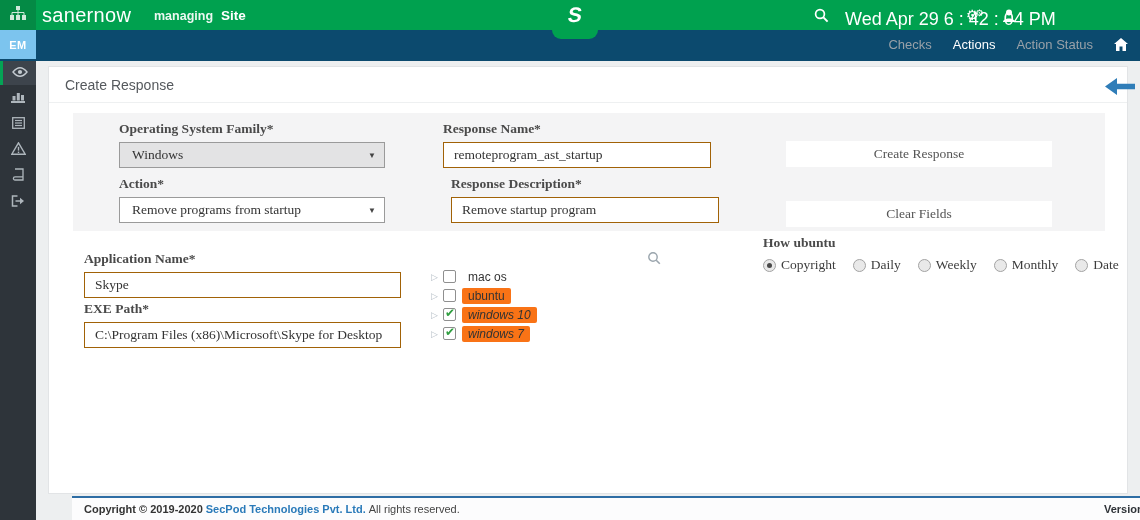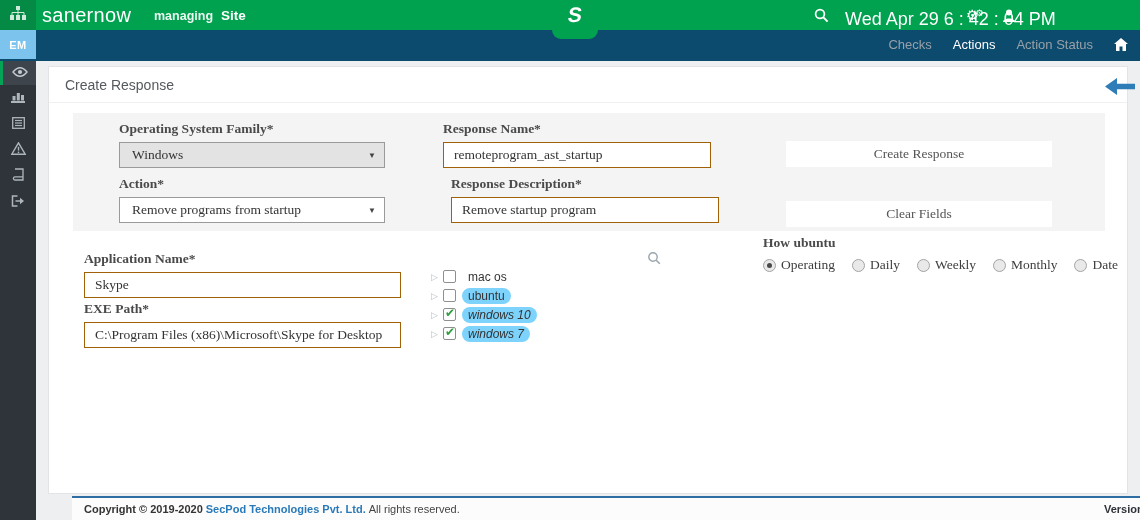--- a/index.html
+++ b/index.html
@@ -269,7 +269,7 @@
         <div class="radio-row">
           <span class="radio-opt">
             <span class="radio selected"></span>
-            <span class="radio-text">Operating</span>
+            <span class="radio-text">Copyright</span>
           </span>
           <span class="radio-opt">
             <span class="radio"></span>

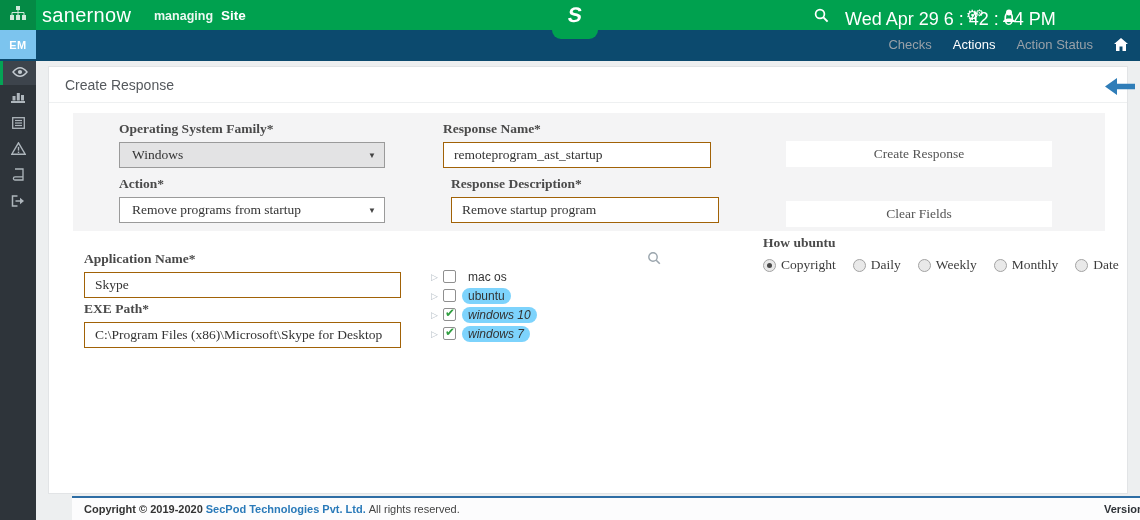--- a/index.html
+++ b/index.html
@@ -64,7 +64,7 @@
   .tree-check { width:13px; height:13px; border:1px solid #8f8f8f; border-radius:2px; background:#fff; position:relative; margin-right:6px; cursor:pointer; }
   .tree-check.checked::after { content:"✔"; position:absolute; left:1px; top:-3px; color:#2f9e3f; font-size:12px; font-weight:bold; font-family:"DejaVu Sans",sans-serif; }
   .tree-label { font-size:12px; color:#333; padding:1px 6px; cursor:pointer; white-space:nowrap; }
-  .tree-label.boxed { background:#7dd3fc; border-radius:8px; }
+  .tree-label.boxed { background:#f97316; border-radius:2px; }
   .tree-label.italic { font-style:italic; }
 
   .howoften { position:absolute; left:714px; top:168px; width:300px; }

